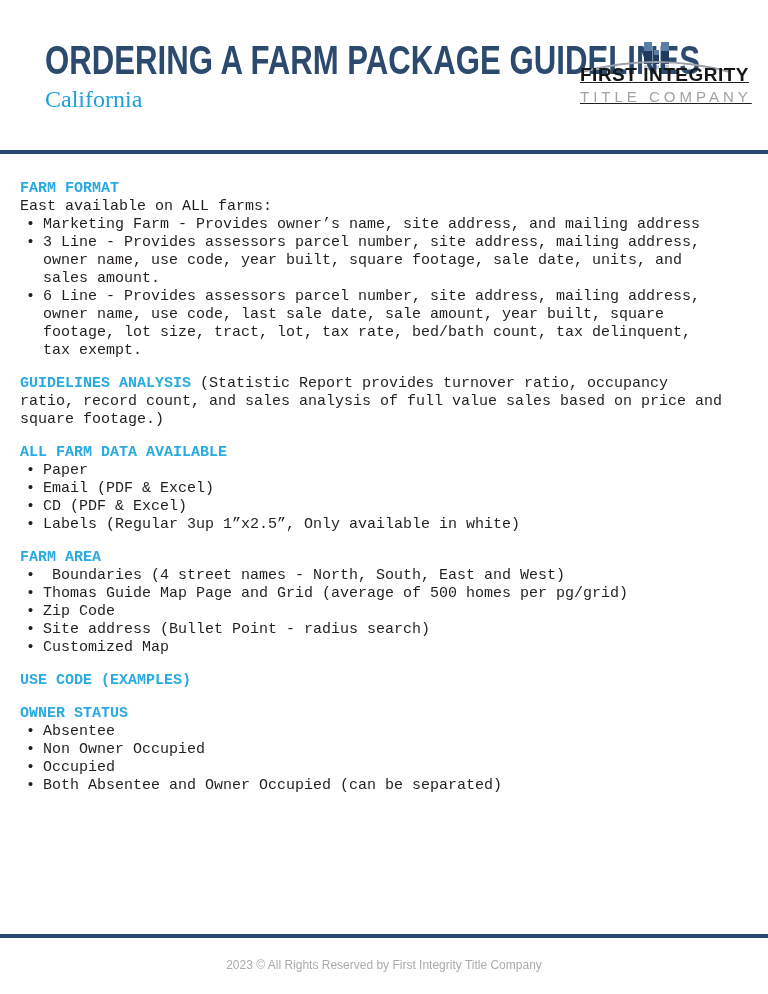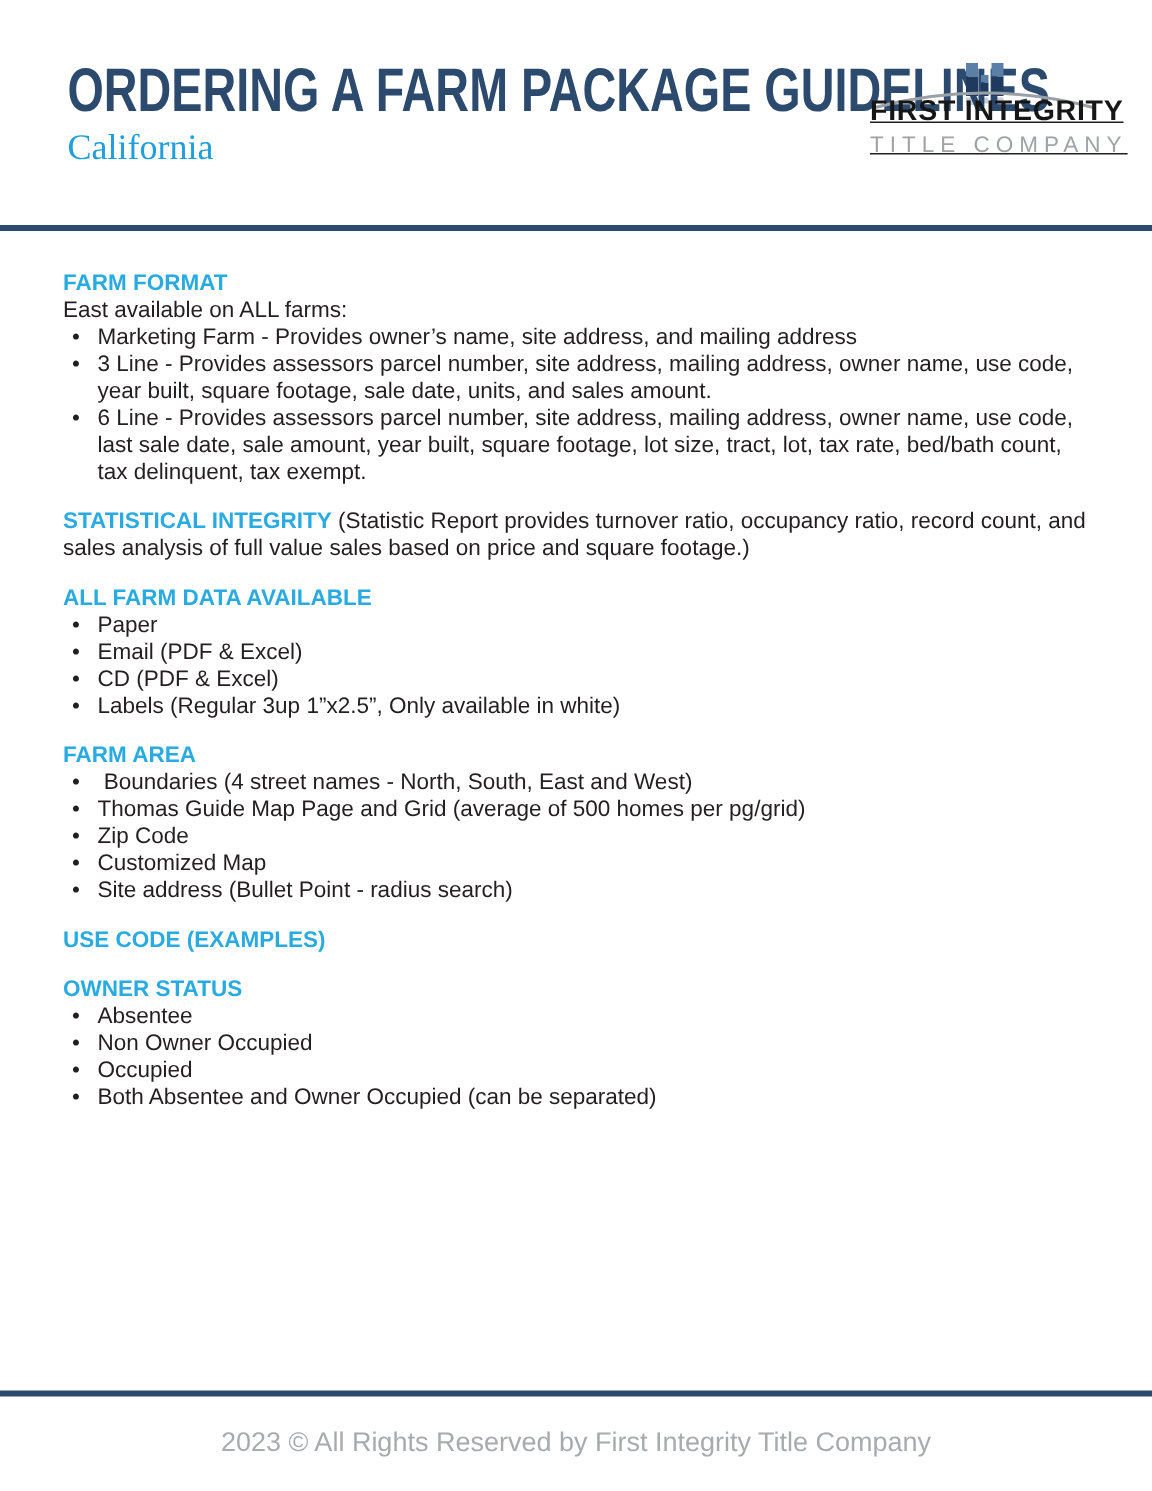--- a/index.html
+++ b/index.html
@@ -39,7 +39,7 @@
   .header .rule { position:absolute; left:0; bottom:0; }
 
   
-  .content { padding:26px 44px 0 42px; font-size:15px; line-height:18px; }
+  .content { padding:26px 44px 0 20px; font-size:15px; line-height:18px;font-family:Liberation Mono, monospace; }
   .section { margin-top:15px; }
   .section:first-child { margin-top:0; }
   .section-heading {

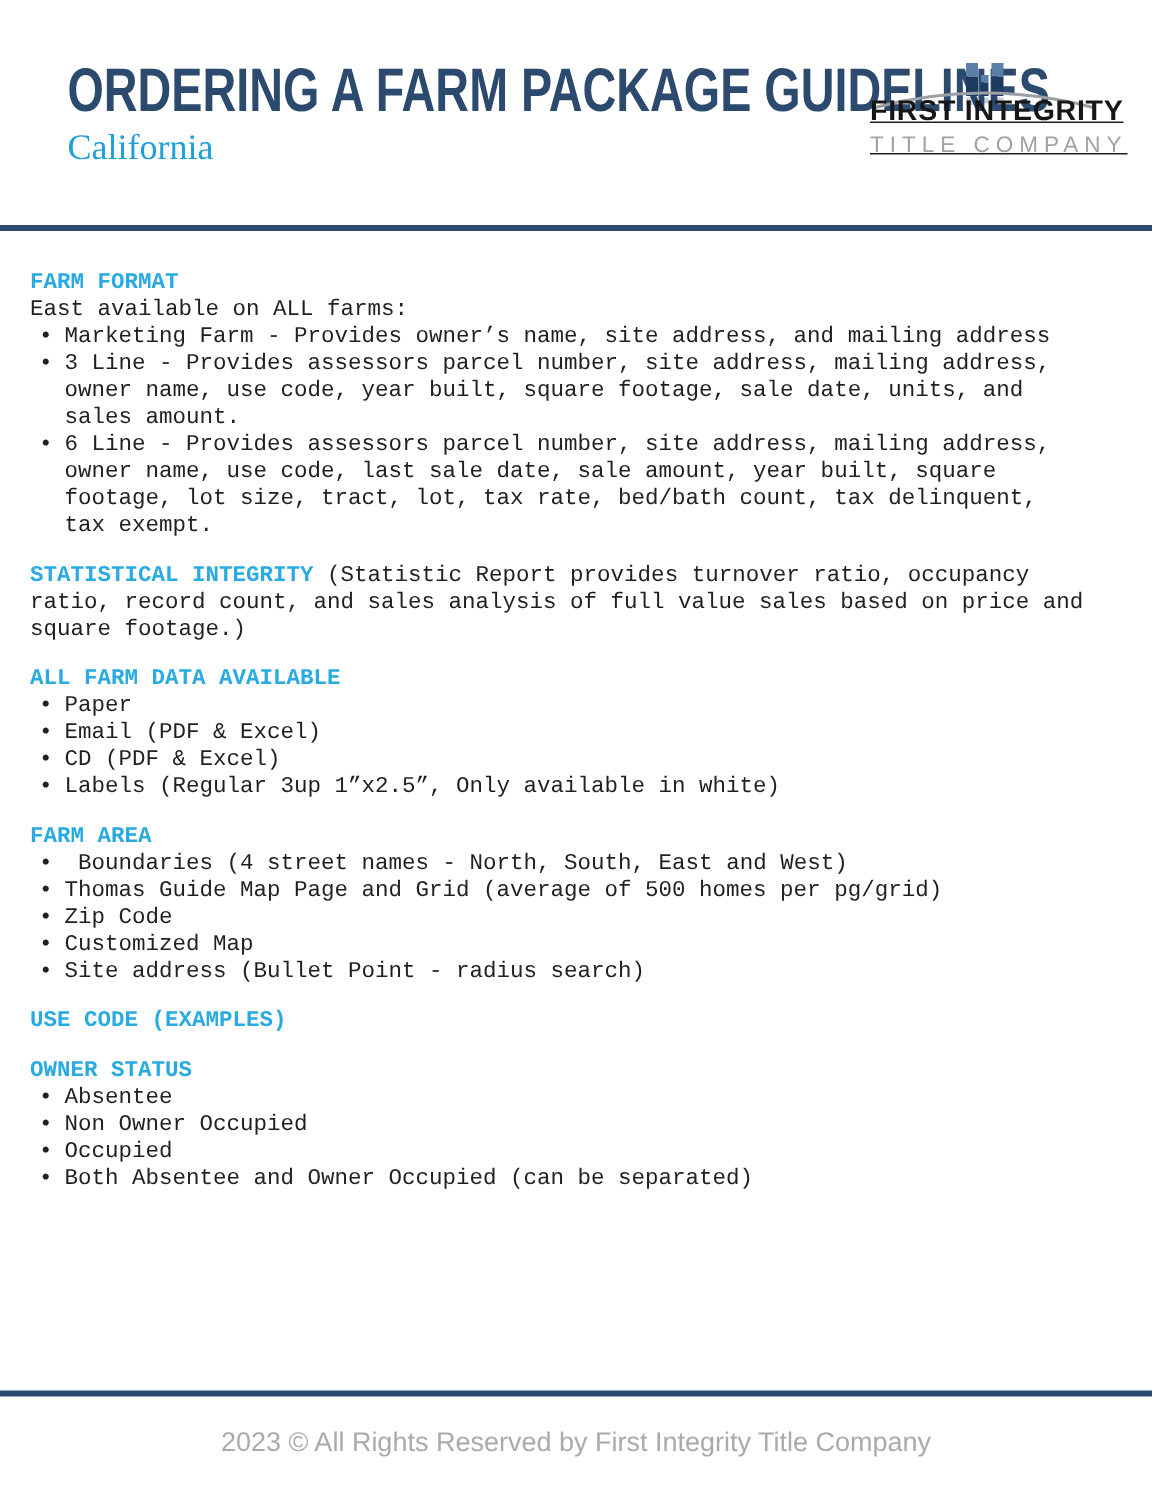--- a/index.html
+++ b/index.html
@@ -112,7 +112,7 @@
     </div>
 
     <div class="section">
-      <p class="stat-para"><span class="inline-heading">STATISTICAL INTEGRITY</span> <span class="li-text">(Statistic Report provides turnover ratio, occupancy ratio, record count, and sales analysis of full value sales based on price and square footage.)</span></p>
+      <p class="stat-para"><span class="inline-heading">GUIDELINES ANALYSIS</span> <span class="li-text">(Statistic Report provides turnover ratio, occupancy ratio, record count, and sales analysis of full value sales based on price and square footage.)</span></p>
     </div>
 
     <div class="section">

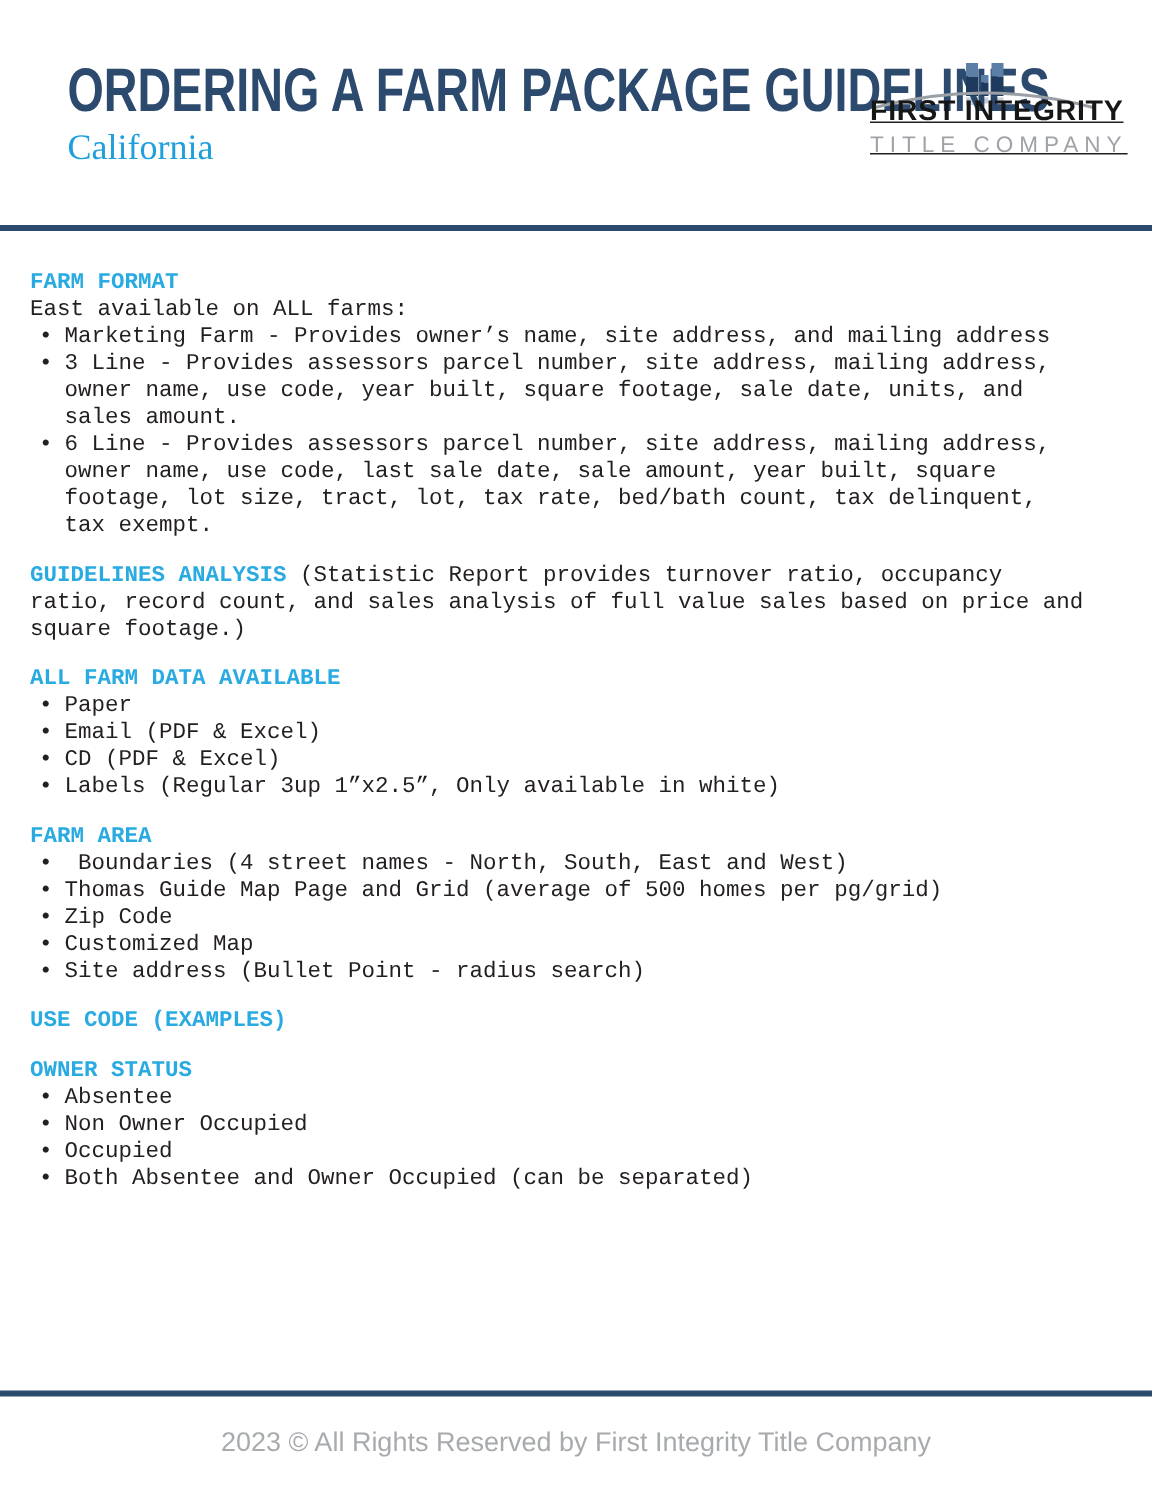--- a/index.html
+++ b/index.html
@@ -131,8 +131,8 @@
         <li><span class="li-text"> Boundaries (4 street names - North, South, East and West)</span></li>
         <li><span class="li-text">Thomas Guide Map Page and Grid (average of 500 homes per pg/grid)</span></li>
         <li><span class="li-text">Zip Code</span></li>
+        <li><span class="li-text">Site address (Bullet Point - radius search)</span></li>
         <li><span class="li-text">Customized Map</span></li>
-        <li><span class="li-text">Site address (Bullet Point - radius search)</span></li>
       </ul>
     </div>
 

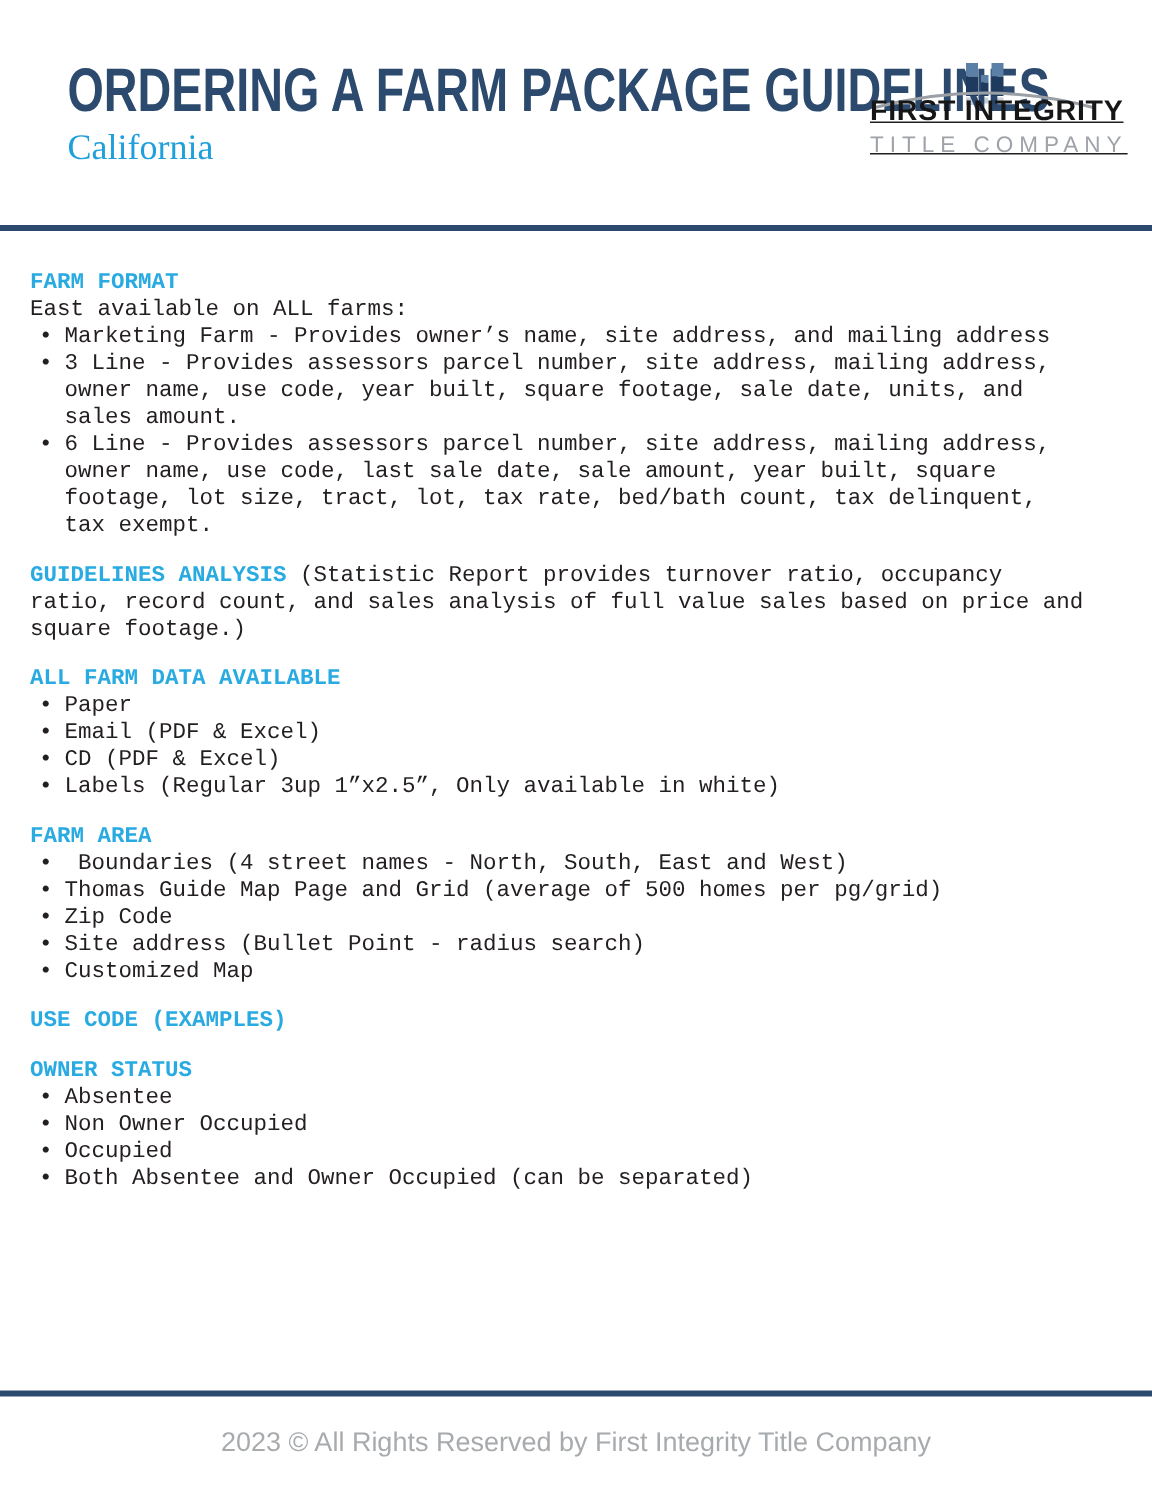--- a/index.html
+++ b/index.html
@@ -61,7 +61,7 @@
   
   .footer { position:absolute; left:0; right:0; bottom:0; }
   .footer-text {
-    text-align:center; color:#A8ABAE; font-size:18px;
+    text-align:center; color:#A8ABAE; font-size:12px;
     margin:20px 0 22px 0;
   }
 </style>

